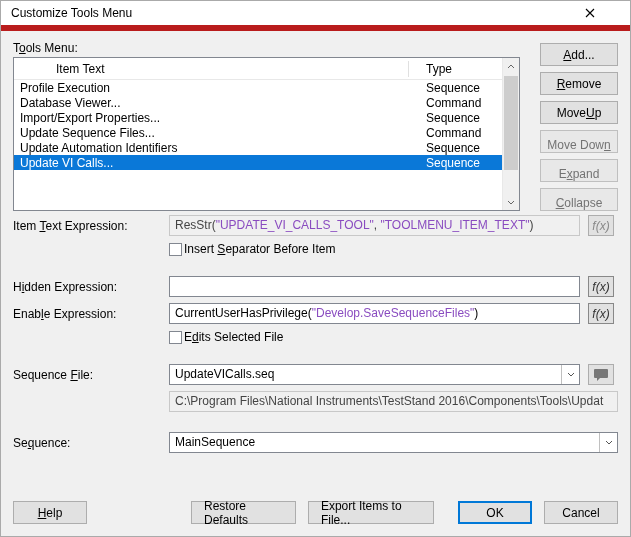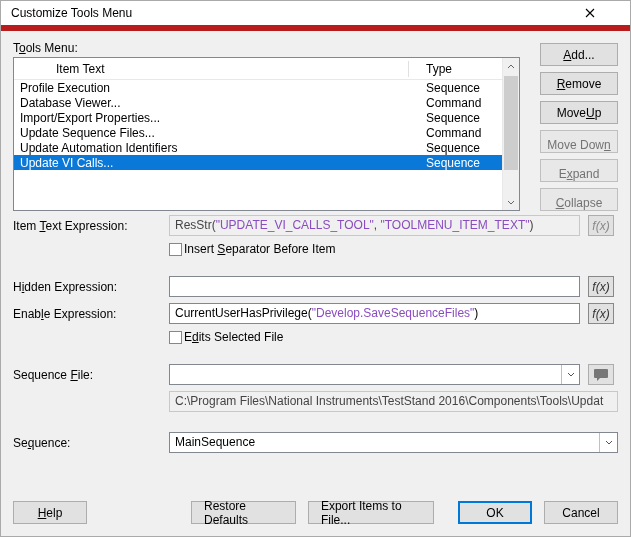--- a/index.html
+++ b/index.html
@@ -184,6 +184,7 @@
 
       <div class="form-label"><span>Sequence </span><u>F</u><span>ile:</span></div>
       <div class="input combo">
+        <span>UpdateVICalls.seq</span>
         <div class="arrow">
             <svg width="8" height="8" viewBox="0 0 8 8">
               <path d="M1 2 L4 5 L7 2" stroke="#555" fill="none"></path>

